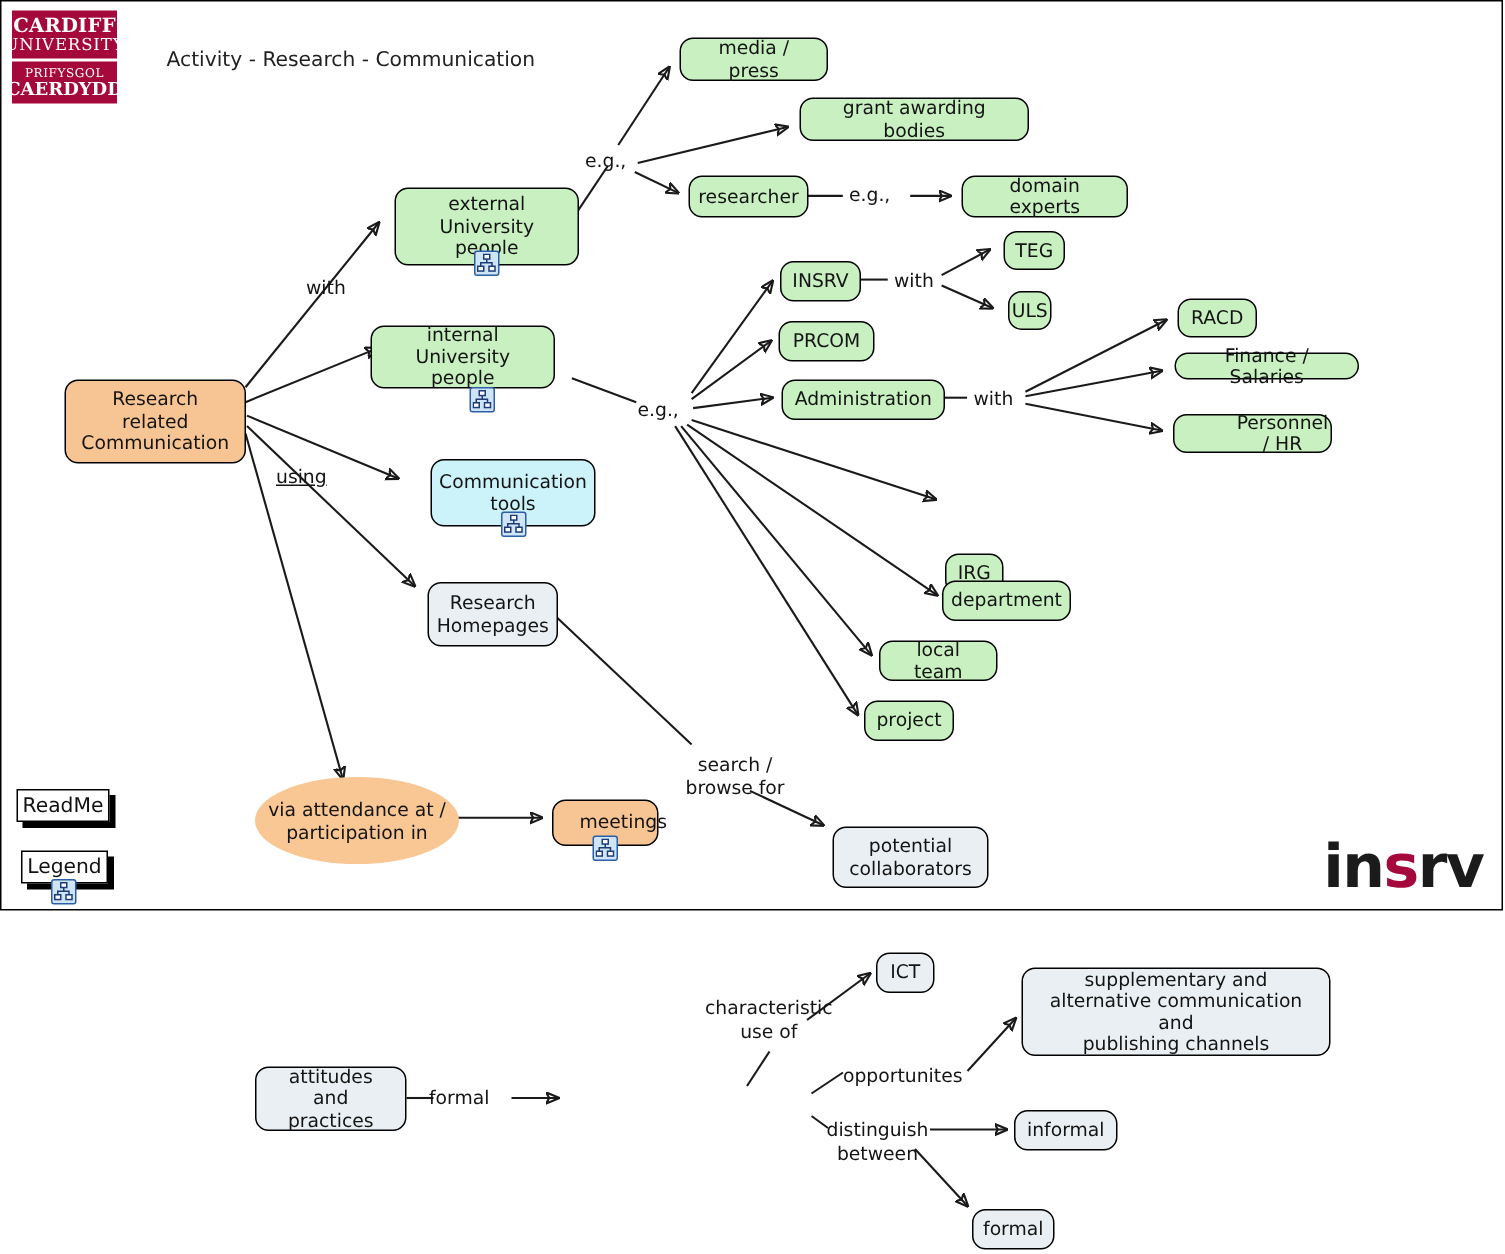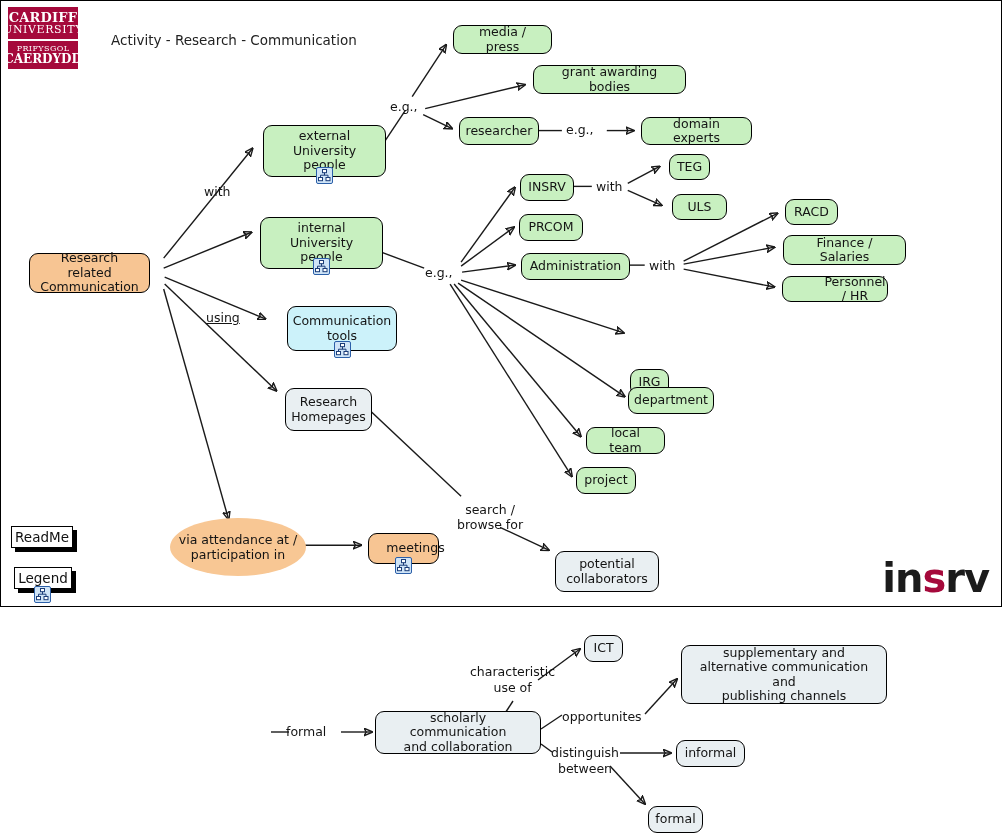--- a/index.html
+++ b/index.html
@@ -274,7 +274,7 @@
 
     <div class="node green" style="left:519px; top:173px; width:54px; height:27px;">INSRV</div>
     <div class="node green" style="left:668px; top:153px; width:41px; height:26px;">TEG</div>
-    <div class="node green" style="left:671px; top:193px; width:55px; height:26px;">ULS</div>
+    <div class="node green" style="left:671px; top:193px; width:29px; height:26px;">ULS</div>
     <div class="node green" style="left:518px; top:213px; width:64px; height:27px;">PRCOM</div>
     <div class="node green" style="left:520px; top:252px; width:109px; height:27px;">Administration</div>
 

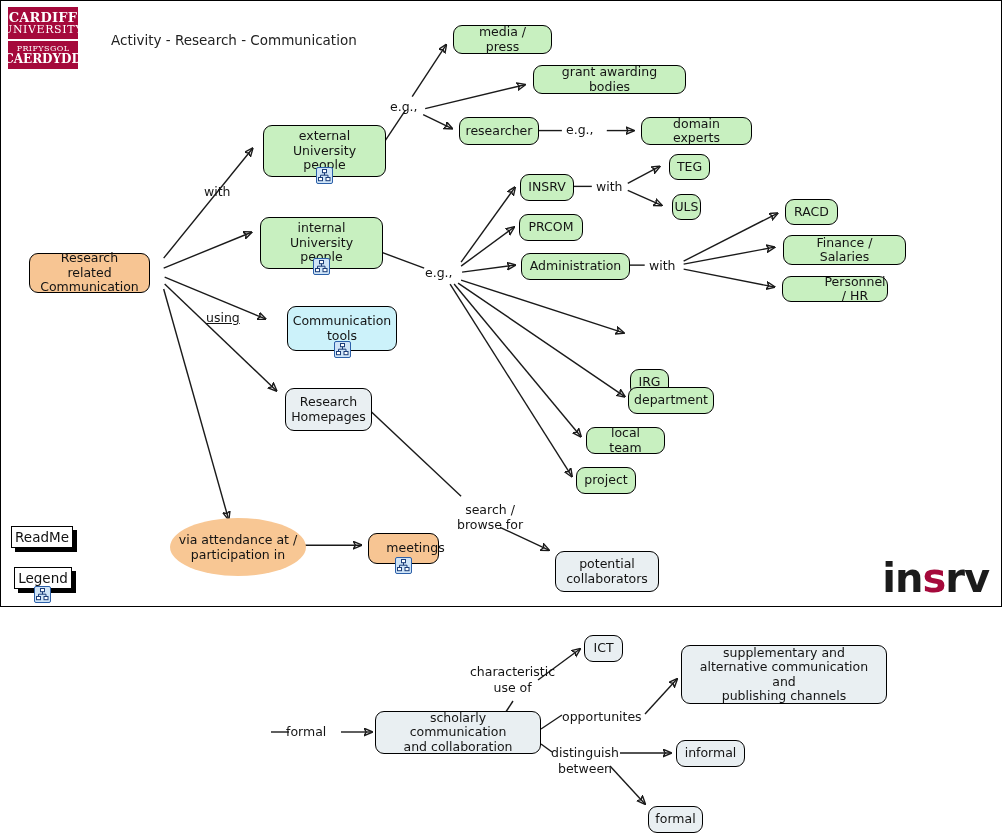--- a/index.html
+++ b/index.html
@@ -229,7 +229,7 @@
         </svg>
     </div>
 
-    <div class="node green" style="left:259px; top:216px; width:123px; height:52px;">internal
+    <div class="node green" style="left:246px; top:216px; width:123px; height:42px;">internal
 University people</div>
     <div class="badge" style="left:312px; top:257px;">
       <svg width="13" height="13" viewBox="0 0 13 13">

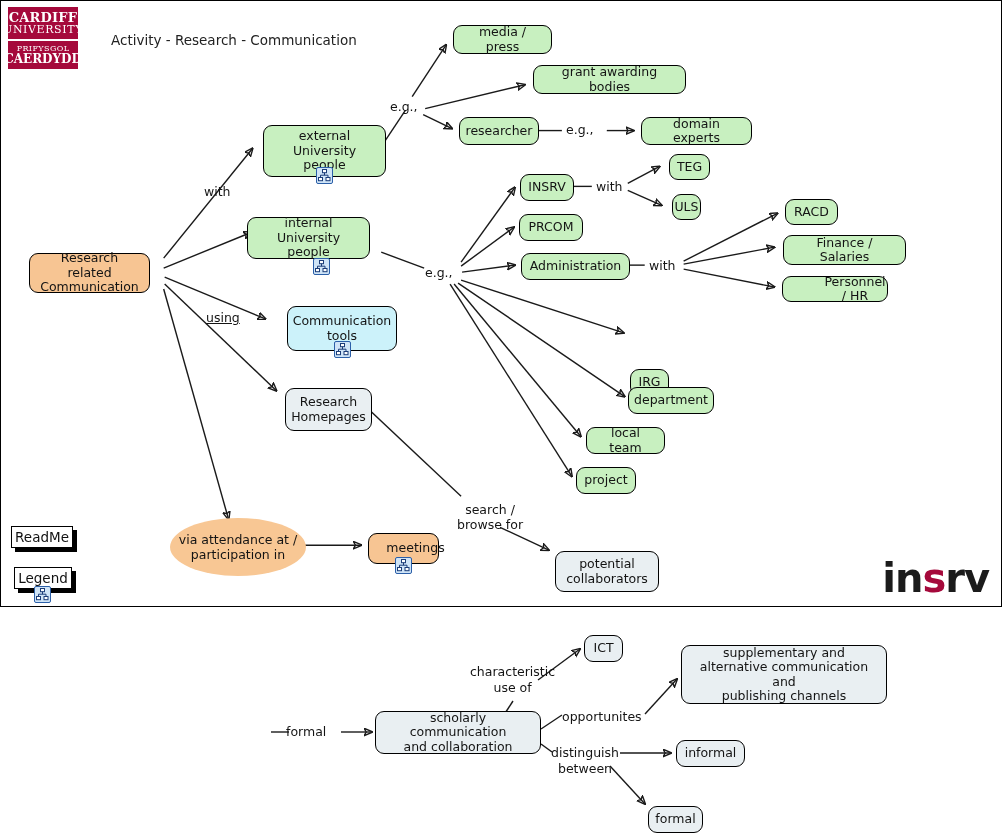--- a/index.html
+++ b/index.html
@@ -279,7 +279,7 @@
     <div class="node green" style="left:520px; top:252px; width:109px; height:27px;">Administration</div>
 
     <div class="node green" style="left:784px; top:198px; width:53px; height:26px;">RACD</div>
-    <div class="node green" style="left:782px; top:234px; width:123px; height:30px;">Finance / Salaries</div>
+    <div class="node green" style="left:782px; top:234px; width:123px; height:18px;">Finance / Salaries</div>
     <div class="node green" style="left:781px; top:275px; width:106px; height:26px;padding-left:48px;">Personnel / HR</div>
 
     <div class="node green" style="left:629px; top:322px; width:39px; height:27px;margin-top:46px;">IRG</div>

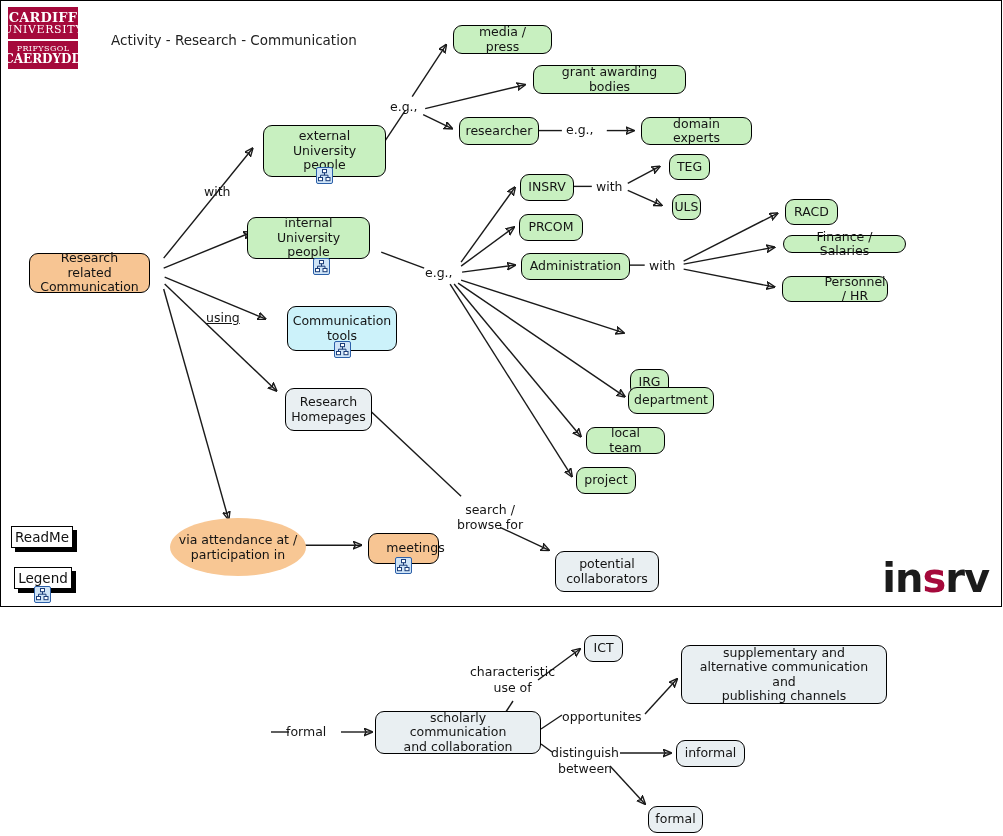--- a/index.html
+++ b/index.html
@@ -215,7 +215,7 @@
       <line x1="302" y1="546" x2="361" y2="546" marker-end="url(#ah)"></line>
     </svg>
 
-    <div class="node orange" style="left:28px; top:252px; width:121px; height:40px;">Research related
+    <div class="node orange" style="left:42px; top:252px; width:121px; height:56px;">Research related
 Communication</div>
 
     <div class="node green" style="left:262px; top:124px; width:123px; height:52px;">external

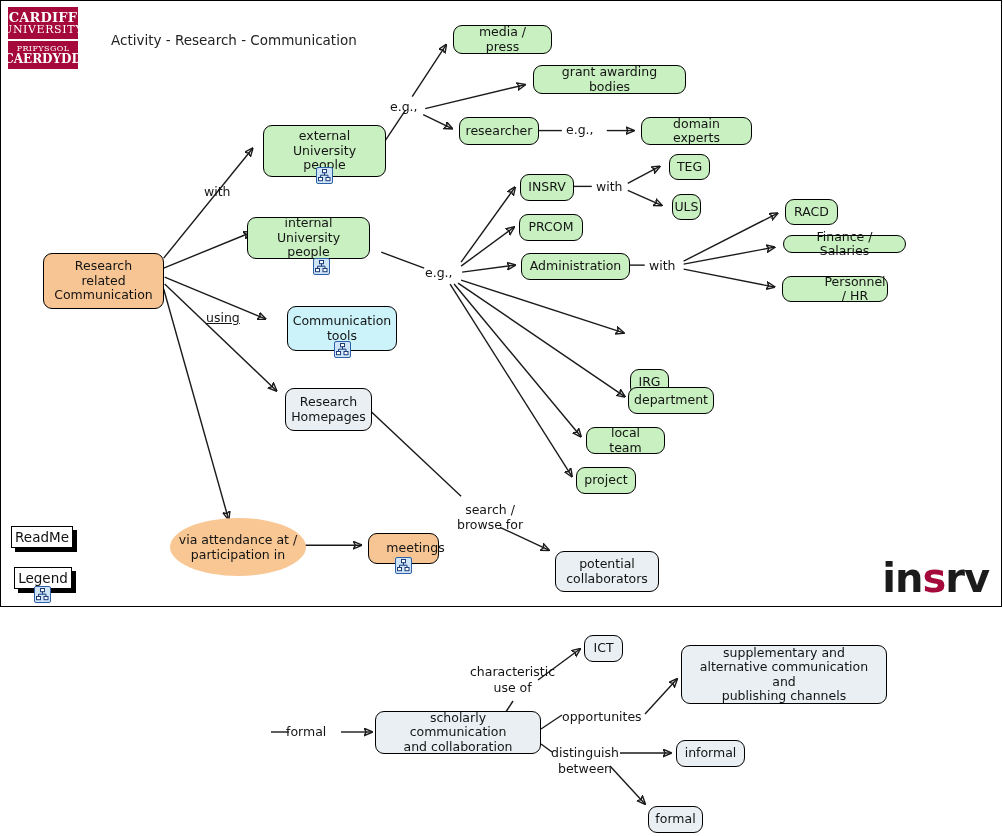--- a/index.html
+++ b/index.html
@@ -291,7 +291,7 @@
 collaborators</div>
 
     <div class="elabel" style="left:203px; top:184px;">with</div>
-    <div class="elabel" style="left:205px; top:310px;text-decoration:underline;">using</div>
+    <div class="elabel" style="left:183px; top:310px;text-decoration:underline;">using</div>
     <div class="elabel" style="left:389px; top:99px;">e.g.,</div>
     <div class="elabel" style="left:565px; top:122px;">e.g.,</div>
     <div class="elabel" style="left:424px; top:265px;">e.g.,</div>

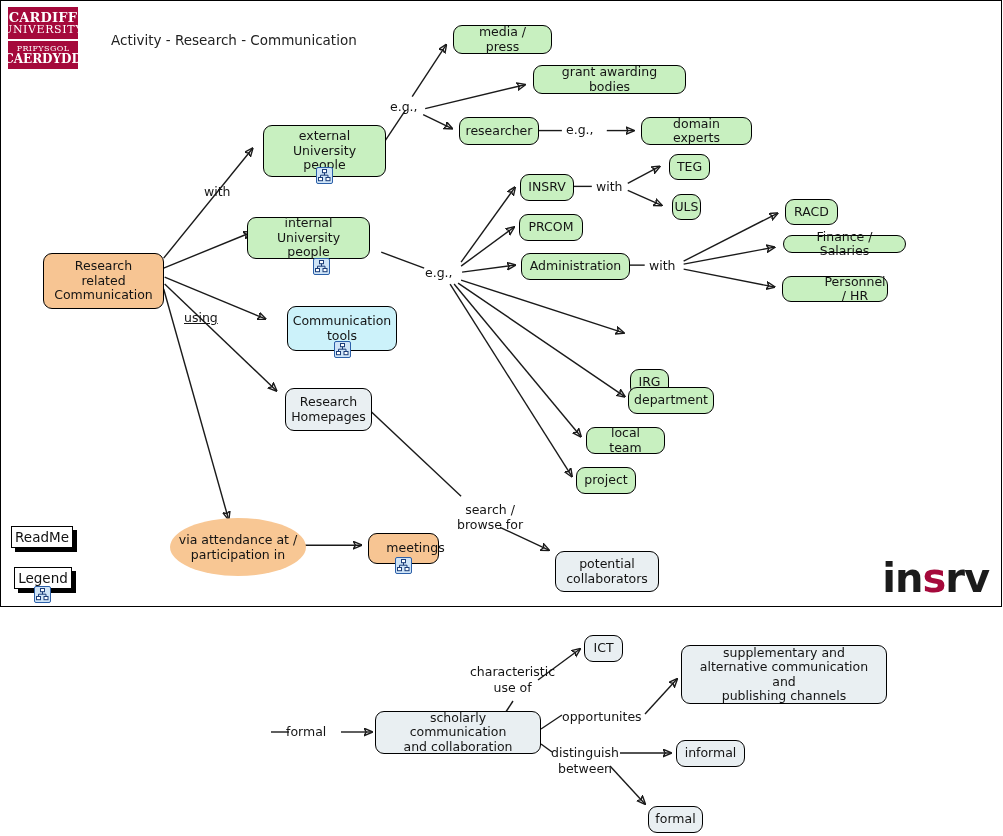--- a/index.html
+++ b/index.html
@@ -341,6 +341,8 @@
       <line x1="610" y1="152" x2="645" y2="190" marker-end="url(#ah2)"></line>
     </svg>
 
+    <div class="node grey" style="left:170px; top:97px; width:101px; height:43px;">attitudes and
+practices</div>
     <div class="node grey" style="left:375px; top:97px; width:166px; height:43px;">scholarly communication
 and collaboration</div>
     <div class="node grey" style="left:584px; top:21px; width:39px; height:27px;">ICT</div>

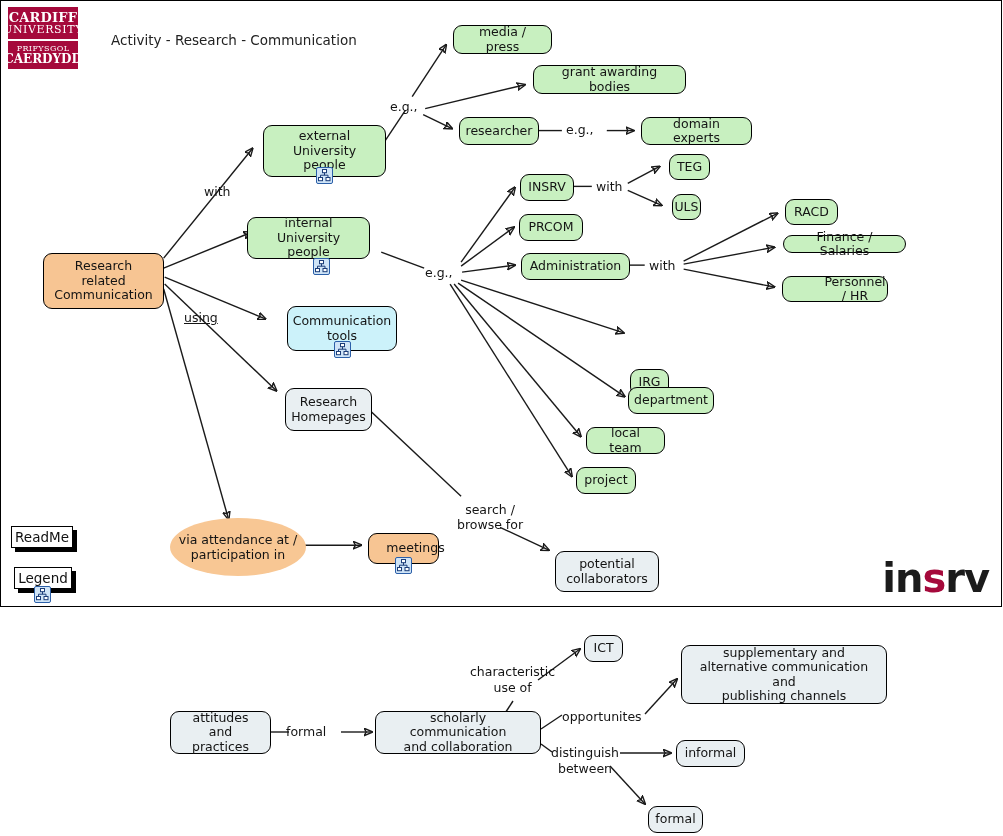--- a/index.html
+++ b/index.html
@@ -343,8 +343,6 @@
 
     <div class="node grey" style="left:170px; top:97px; width:101px; height:43px;">attitudes and
 practices</div>
-    <div class="node grey" style="left:375px; top:97px; width:166px; height:43px;">scholarly communication
-and collaboration</div>
     <div class="node grey" style="left:584px; top:21px; width:39px; height:27px;">ICT</div>
     <div class="node grey" style="left:681px; top:31px; width:206px; height:59px;">supplementary and
 alternative communication and

